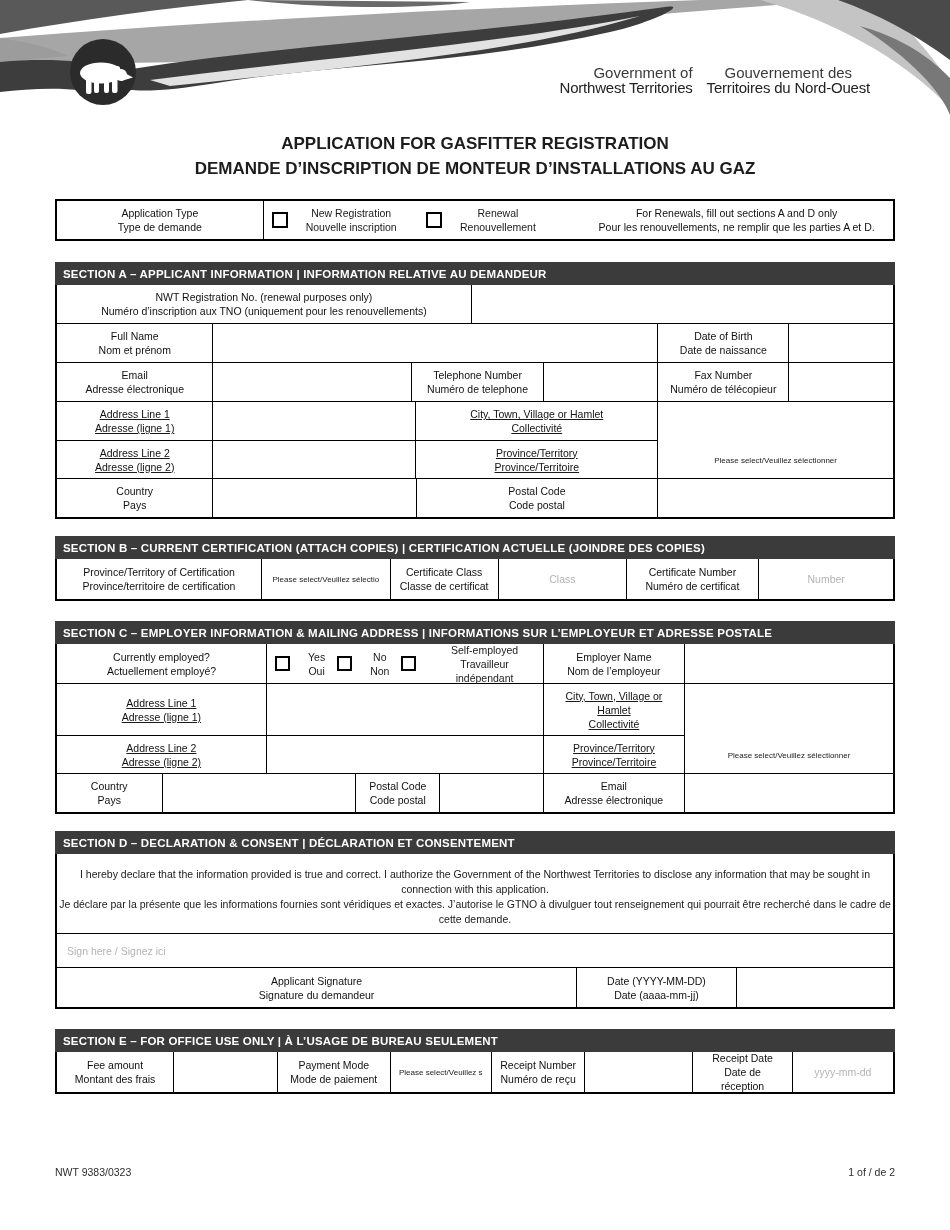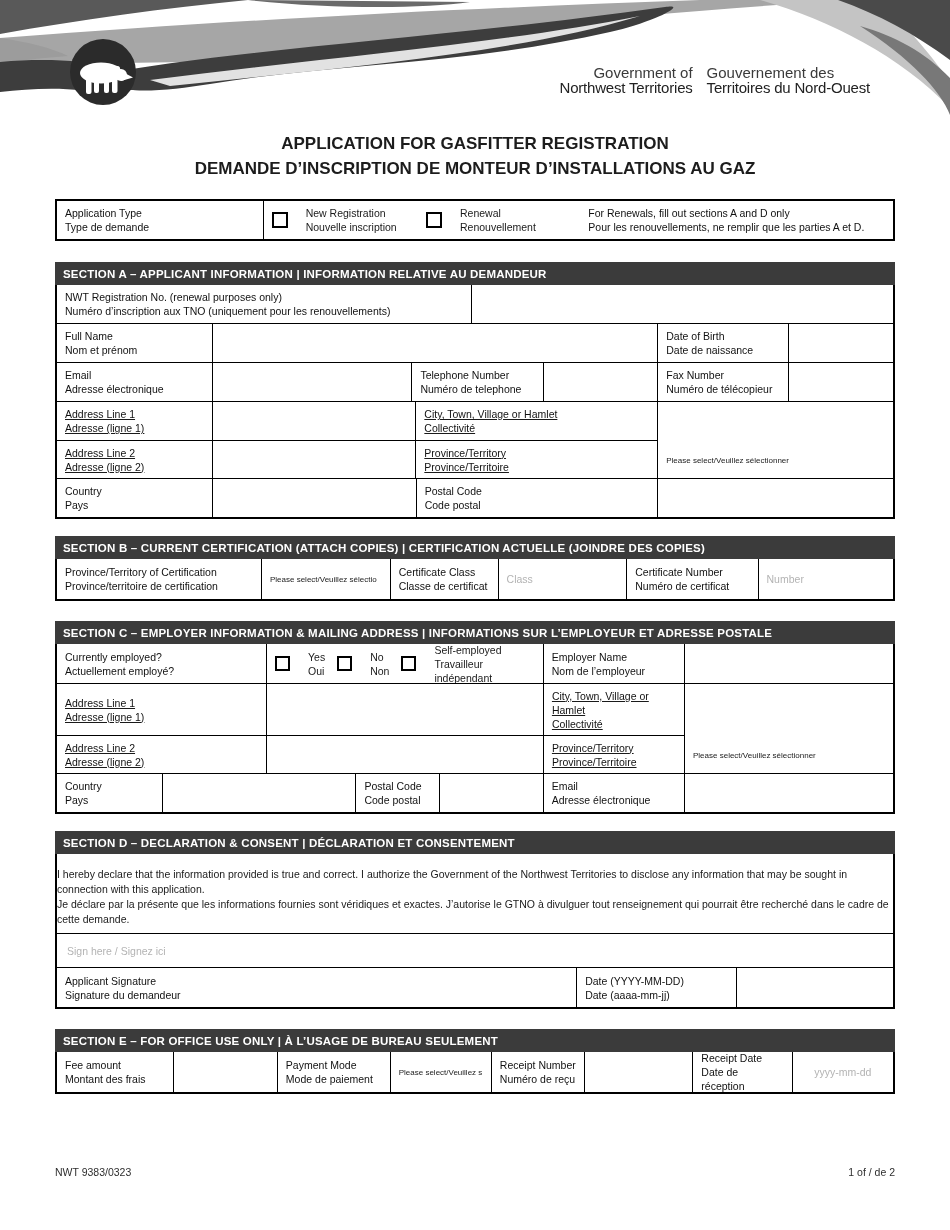--- a/index.html
+++ b/index.html
@@ -14,7 +14,7 @@
   .gov-text { position:absolute; top:66px; right:80px; display:flex; gap:14px; }
   .gov-col { display:flex; flex-direction:column; }
   .gov-col.en { text-align:right; }
-  .gov-col.fr { text-align:left; }
+  .gov-col.fr { text-align:center; }
   .gov-small { font-size:15px; color:#3a3a3a; line-height:13px; }
   .gov-big { font-size:15px; color:#222; line-height:18px; letter-spacing:-0.2px; }
   

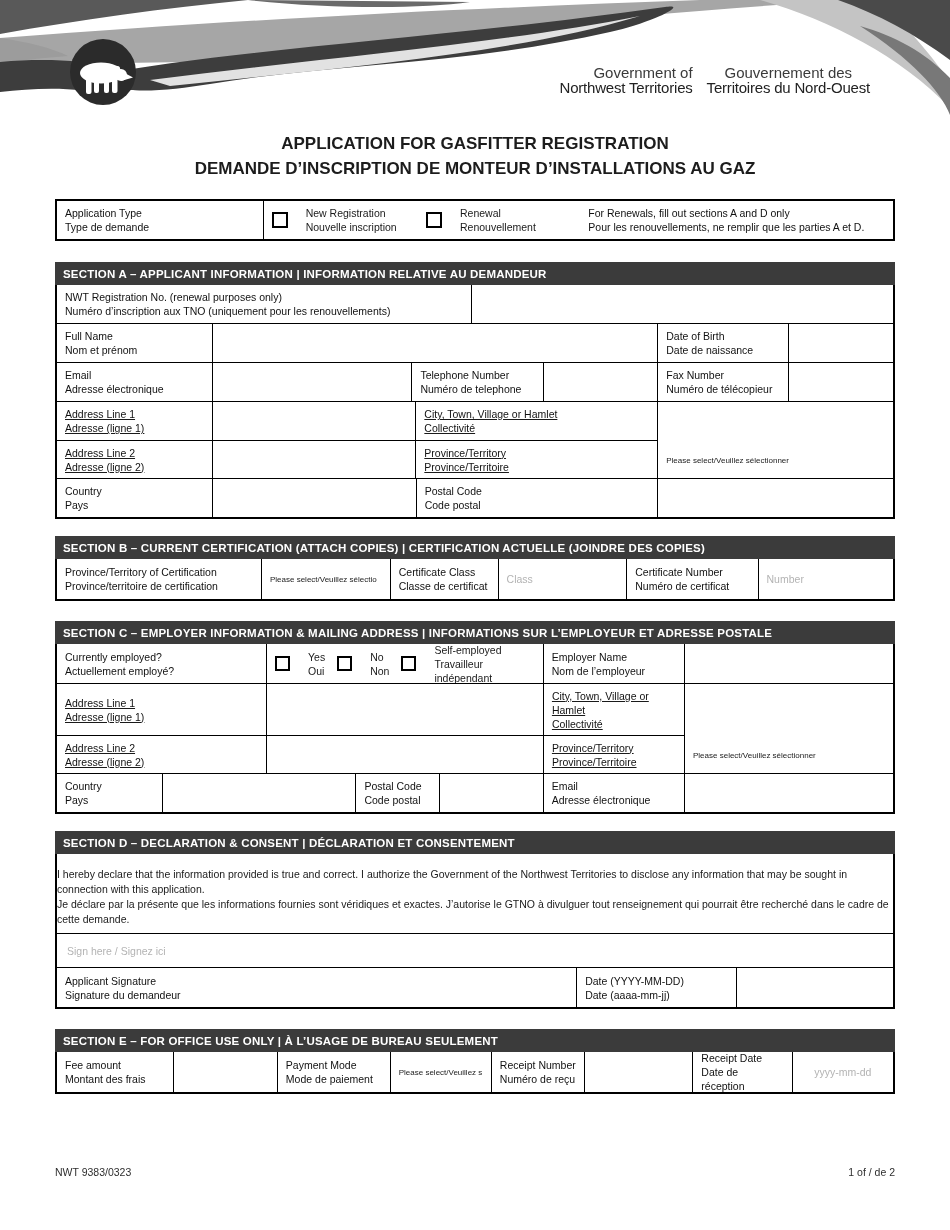--- a/index.html
+++ b/index.html
@@ -22,7 +22,7 @@
            line-height:25px; color:#1c1c1c; }
   
   .content { position:relative; margin:0 55px; width:840px; }
-  .tbl { border:2px solid #000; background:#fff; }
+  .tbl { border:2px solid #000; background:#fff;text-align:center; }
   .trow { display:flex; border-top:1.5px solid #000; }
   .trow.first { border-top:none; }
   .cell { border-left:1.5px solid #000; padding:3px 8px; display:flex;

